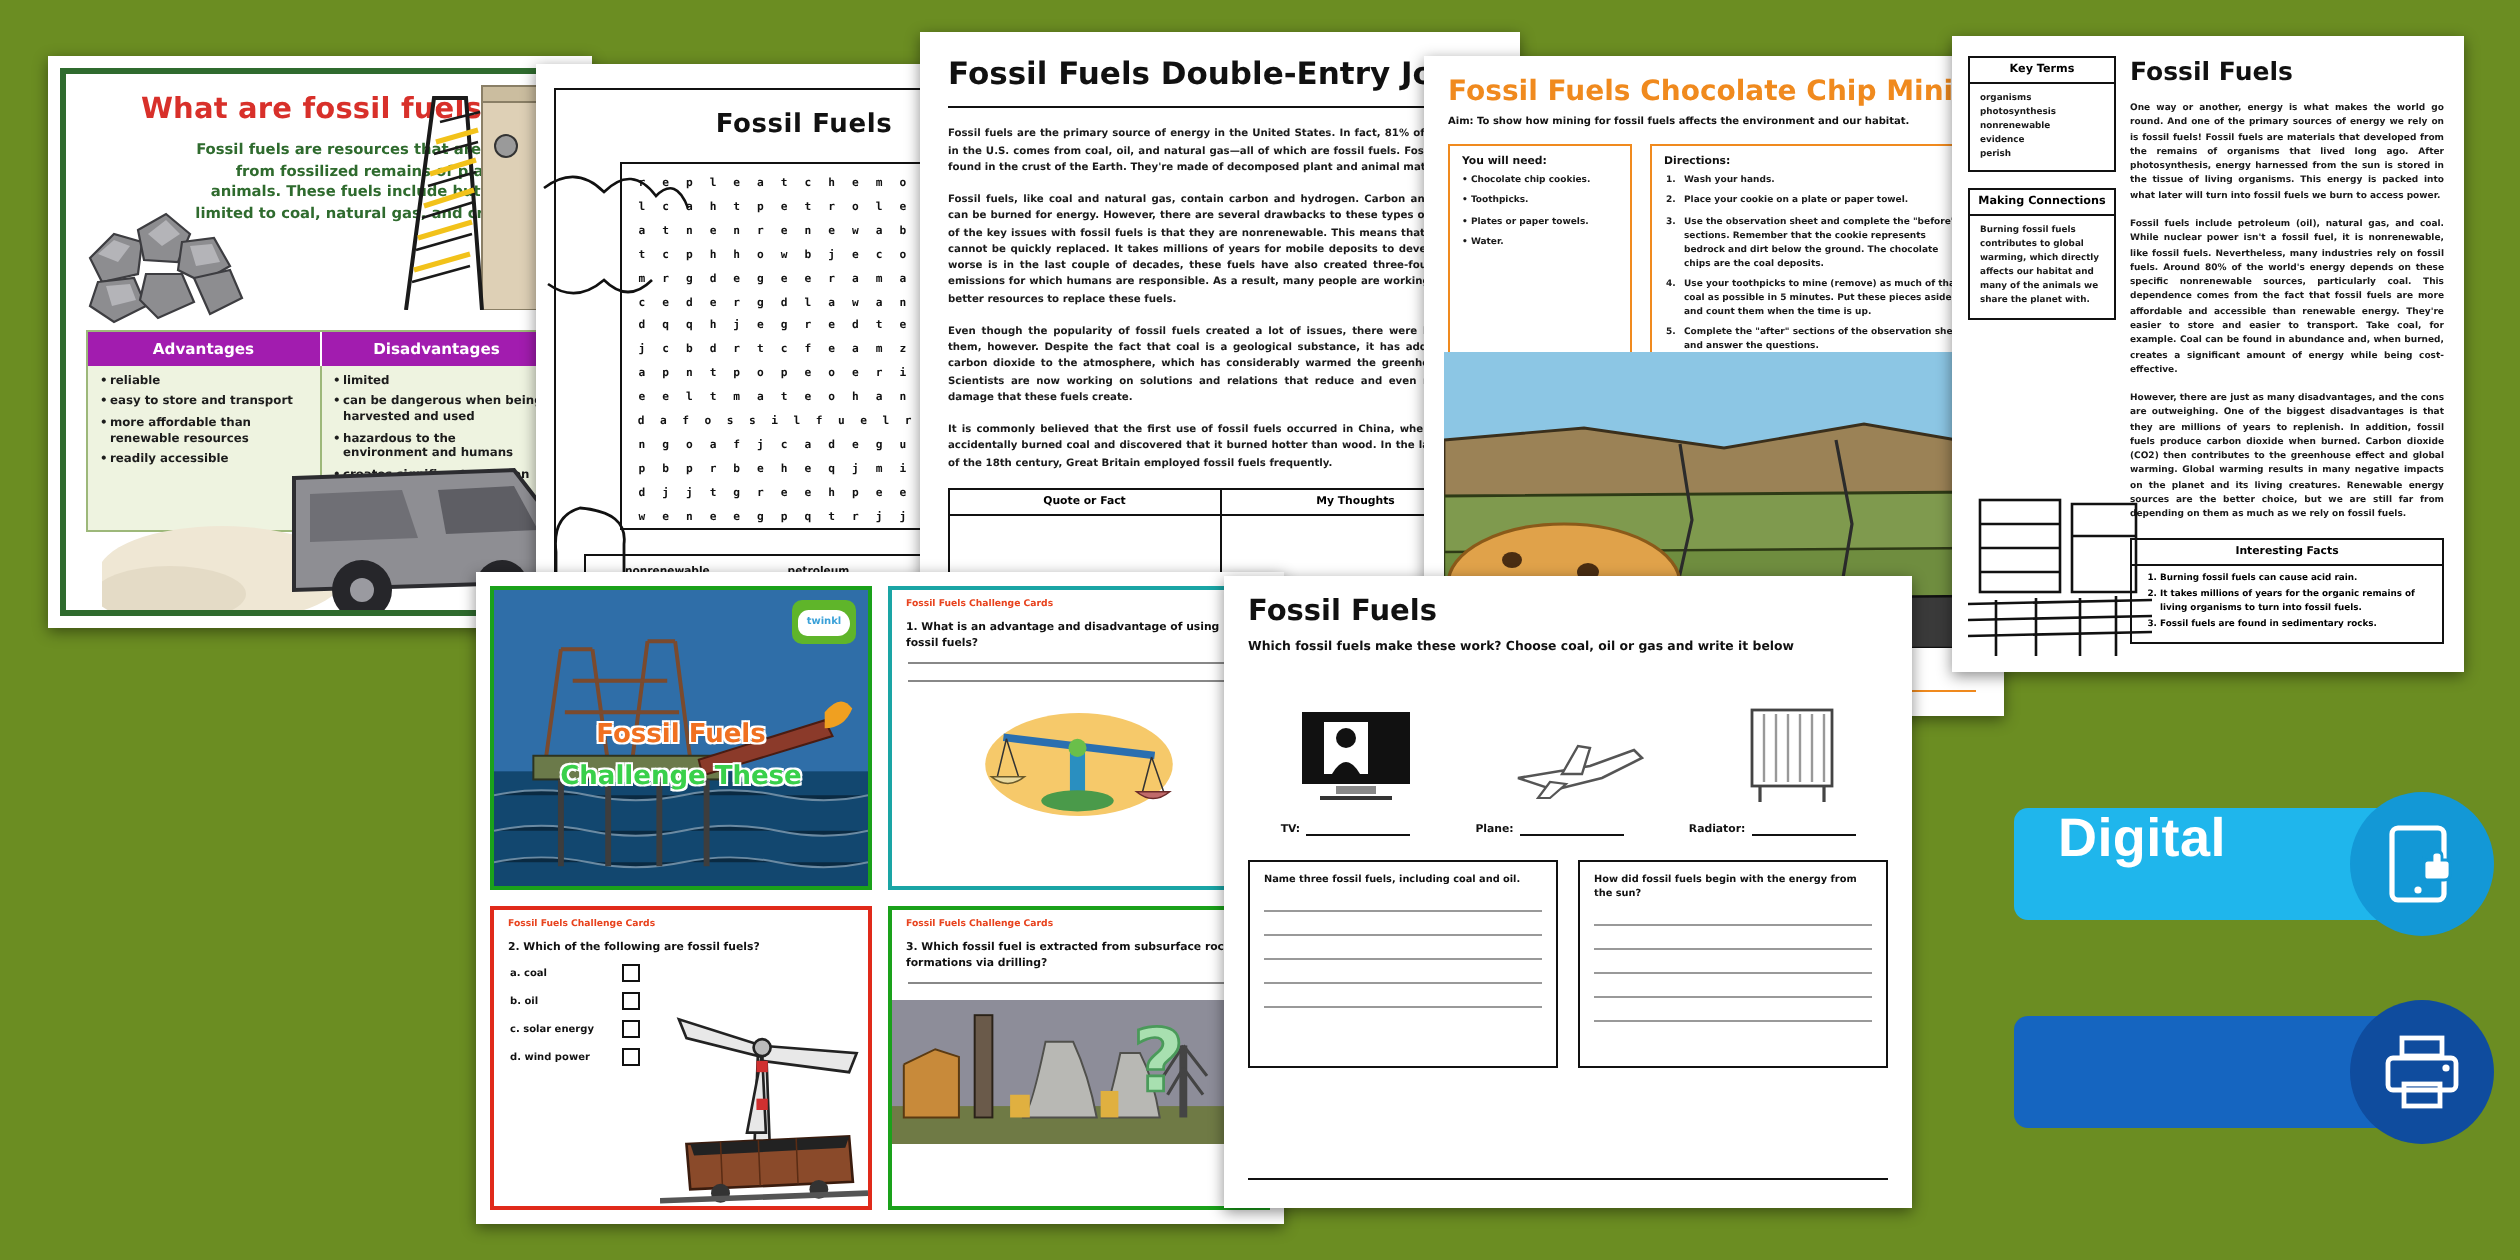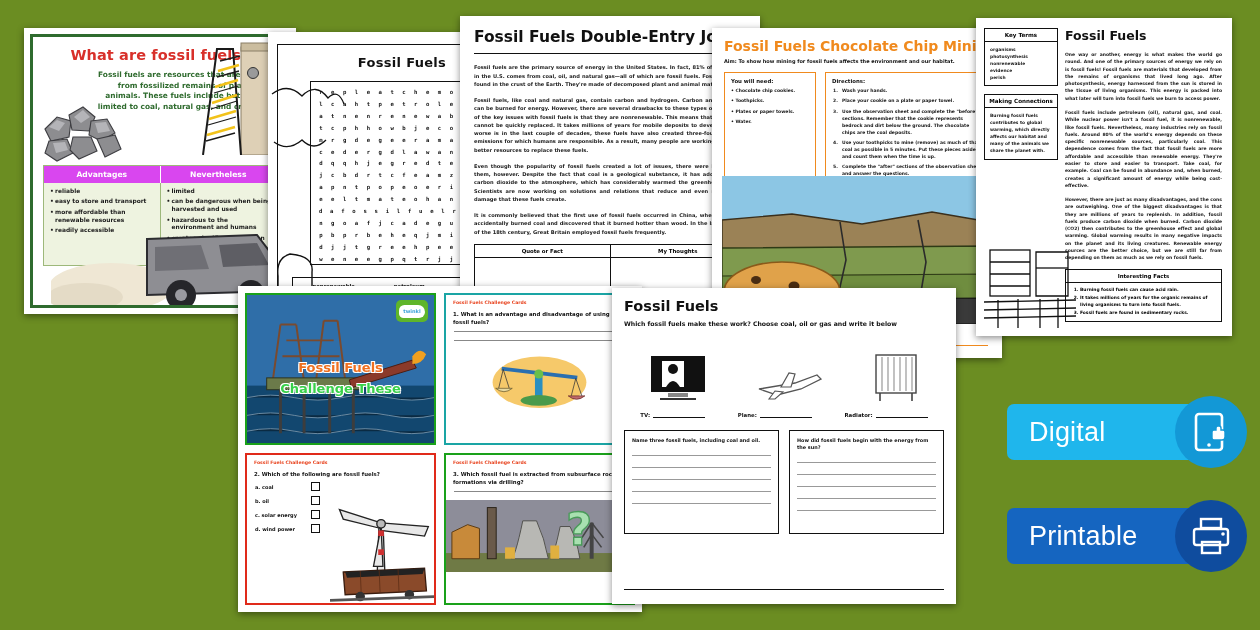--- a/index.html
+++ b/index.html
@@ -36,7 +36,7 @@
   #poster .rig { position:absolute; right:0; top:0; width: 92px; height: 118px; }
   #poster .truck { position: absolute; left: 18px; bottom: -6px; width: 238px; height: 90px; }
   .tbl { position: absolute; left: 10px; right: 10px; top: 128px; border: 1px solid #9db87a; }
-  .tbl .hdr { display: flex; background: #d946ef; }
+  .tbl .hdr { display: flex; background: #a21caf; }
   .tbl .hdr div {
     flex: 1; text-align: center; color: #fff; font-family:"DejaVu Sans",sans-serif;
     font-weight: bold; font-size: 7.6px; padding: 4px 0; border-right: 1px solid #fff;

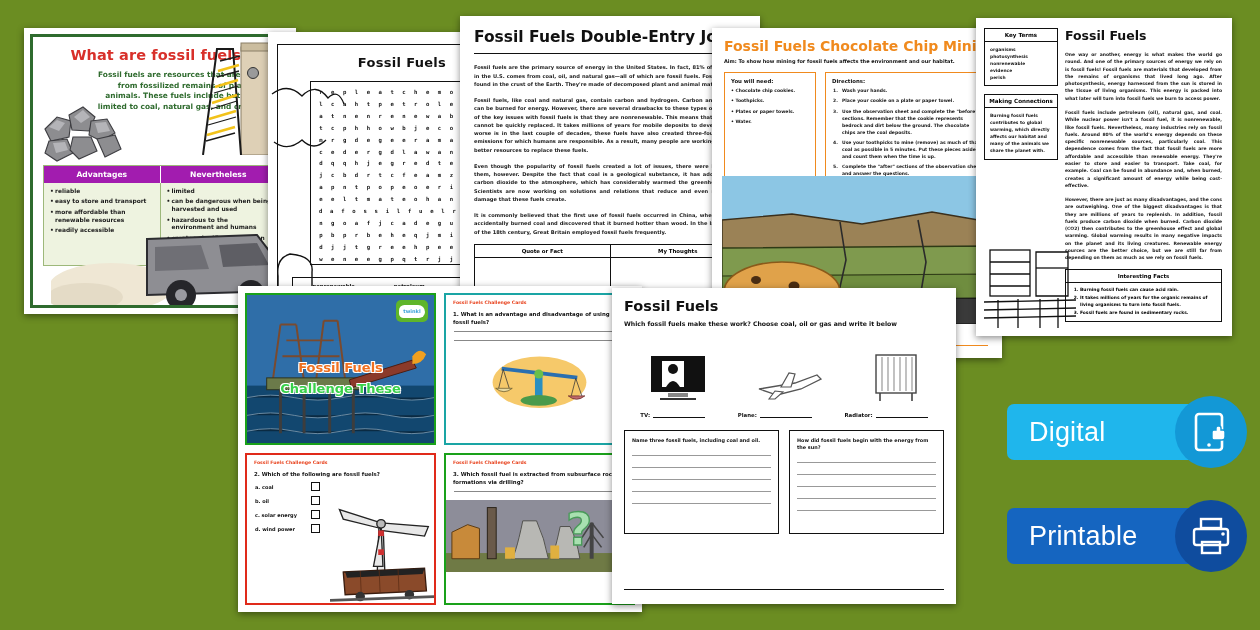--- a/index.html
+++ b/index.html
@@ -238,7 +238,7 @@
       <div class="tbl">
         <div class="hdr">
           <div>Advantages</div>
-          <div>Nevertheless</div>
+          <div>Disadvantages</div>
         </div>
         <div class="bod">
           <ul>

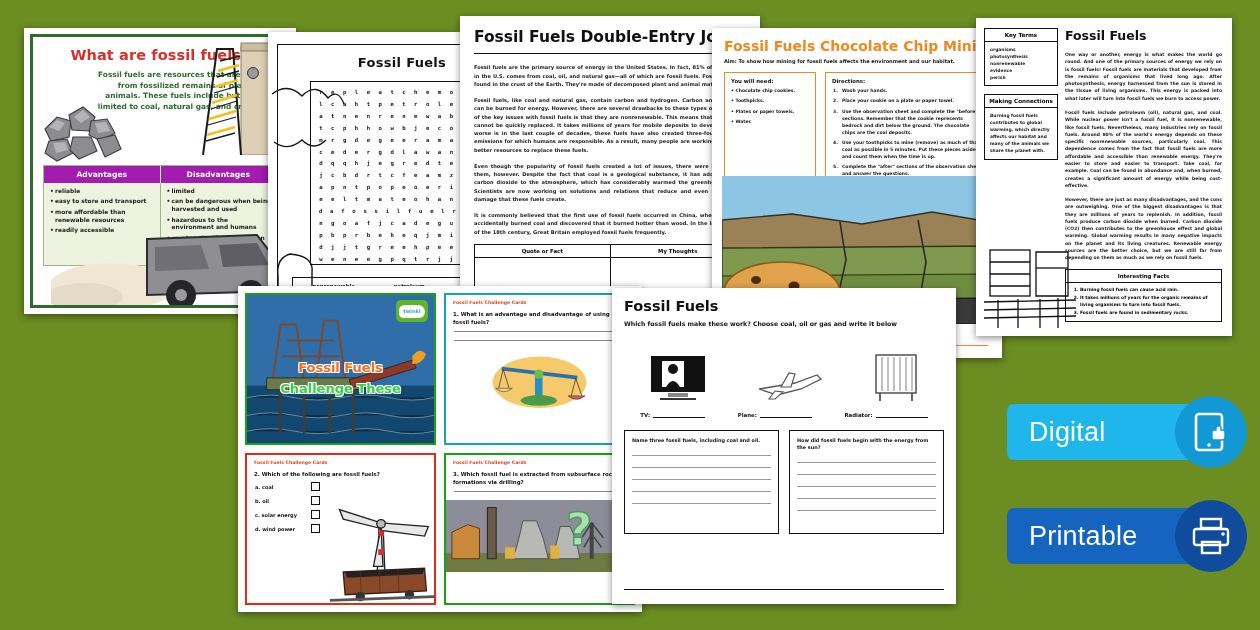--- a/index.html
+++ b/index.html
@@ -171,7 +171,7 @@
 
   
   .badge {
-    position: absolute; display: flex; align-items: center; border-radius: 7px;
+    position: absolute; display: flex; align-items: flex-start; border-radius: 7px; font-weight: bold;
   }
   #badge-digital { left: 1007px; top: 404px; width: 214px; height: 56px; background: #1fb6ec; }
   #badge-print   { left: 1007px; top: 508px; width: 214px; height: 56px; background: #1565c0; }

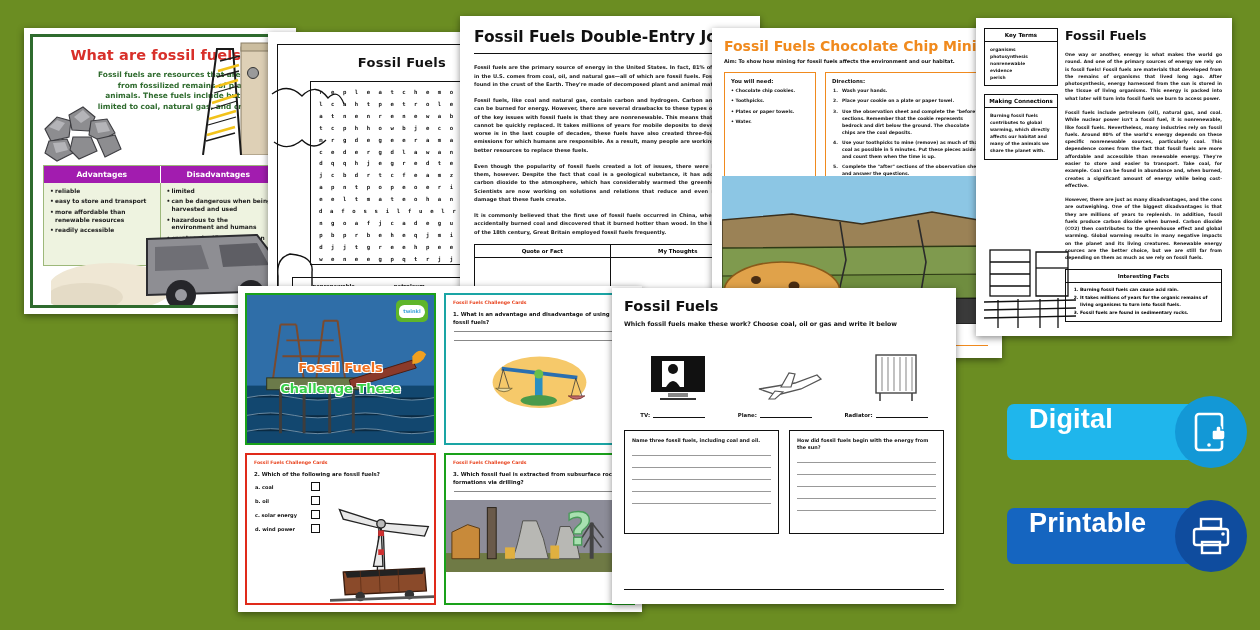--- a/index.html
+++ b/index.html
@@ -846,7 +846,6 @@
   </div>
 
   <div class="badge" id="badge-print">
-    <div class="btxt">Printable</div>
     <div class="bcirc">
       <svg width="44" height="44" viewBox="0 0 44 44">
         <rect x="12" y="5" width="20" height="9" fill="none" stroke="#fff" stroke-width="2.4"></rect>

